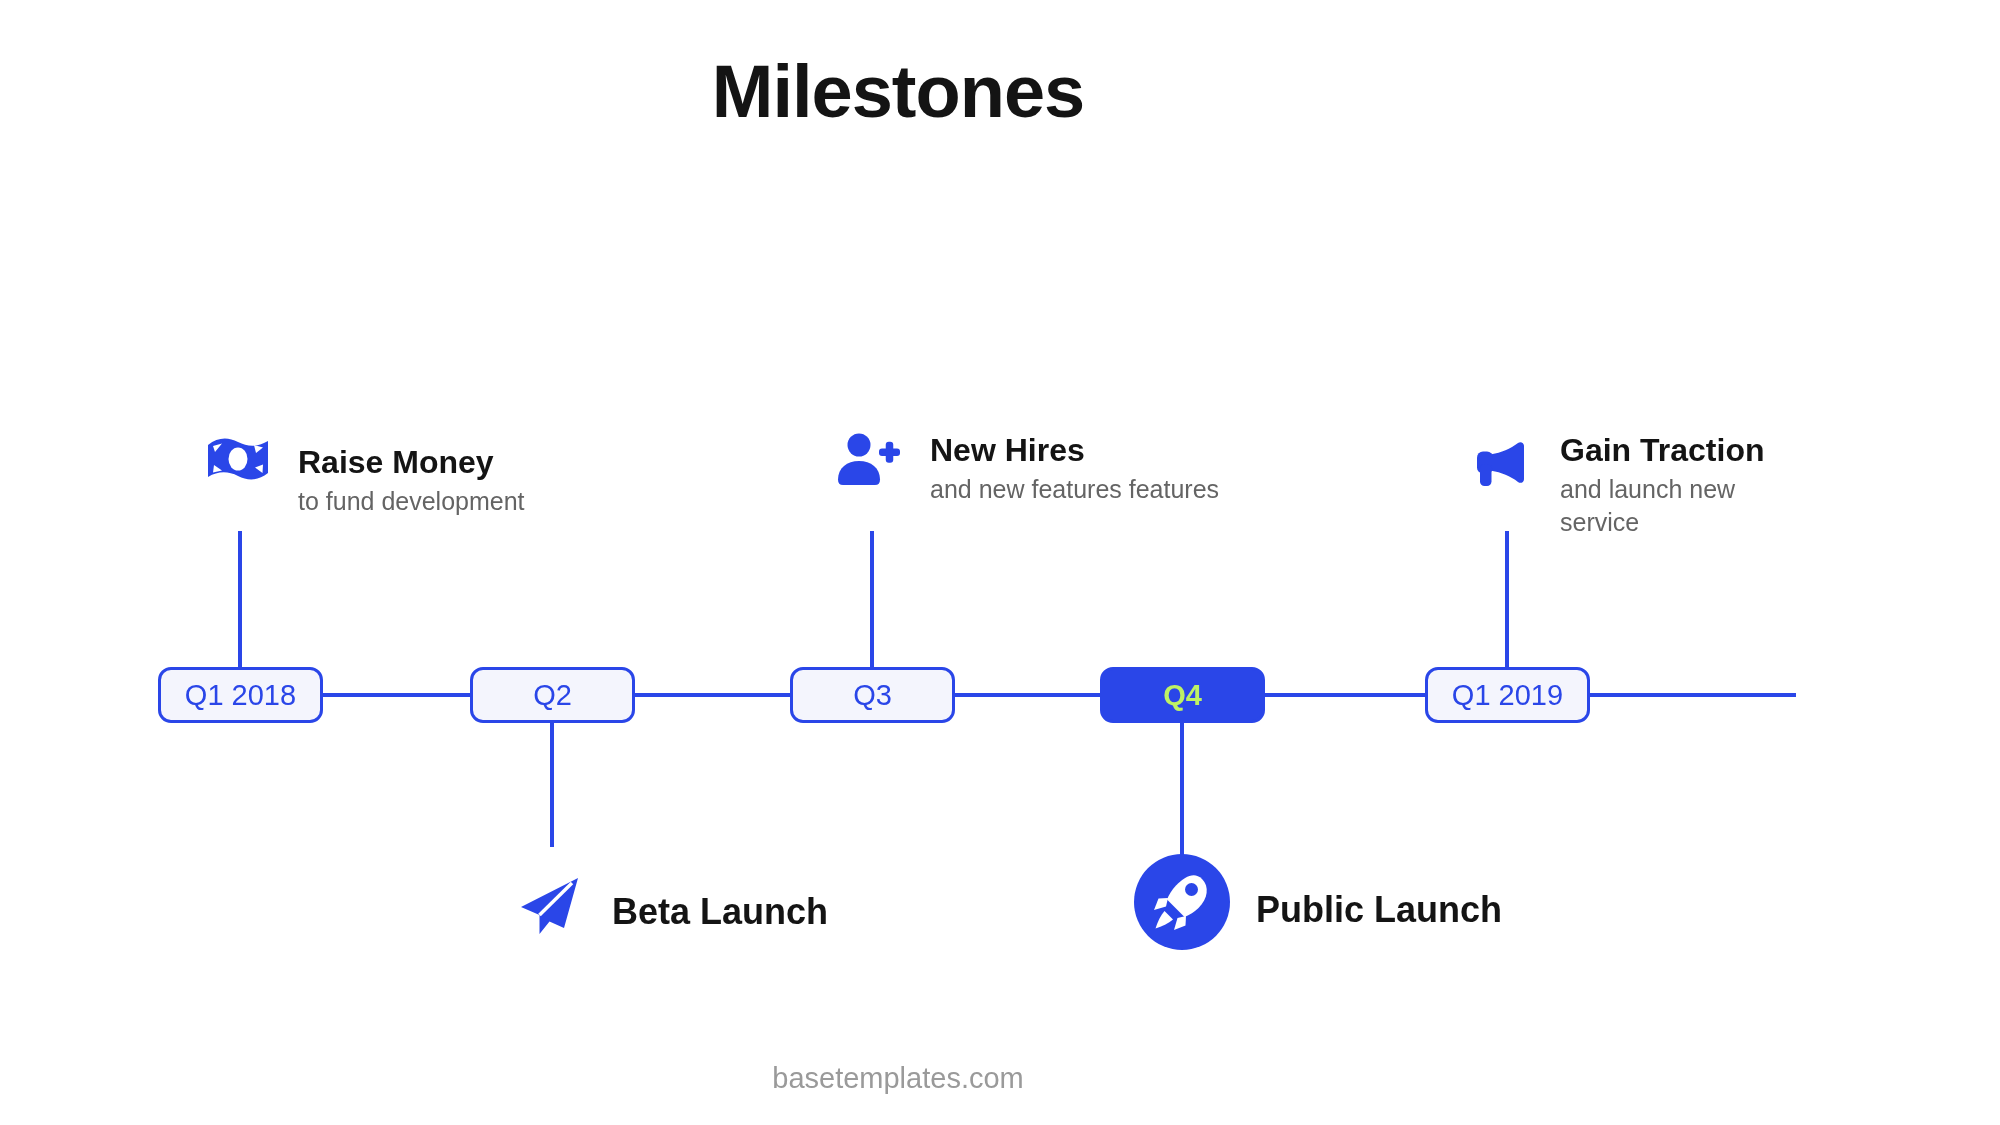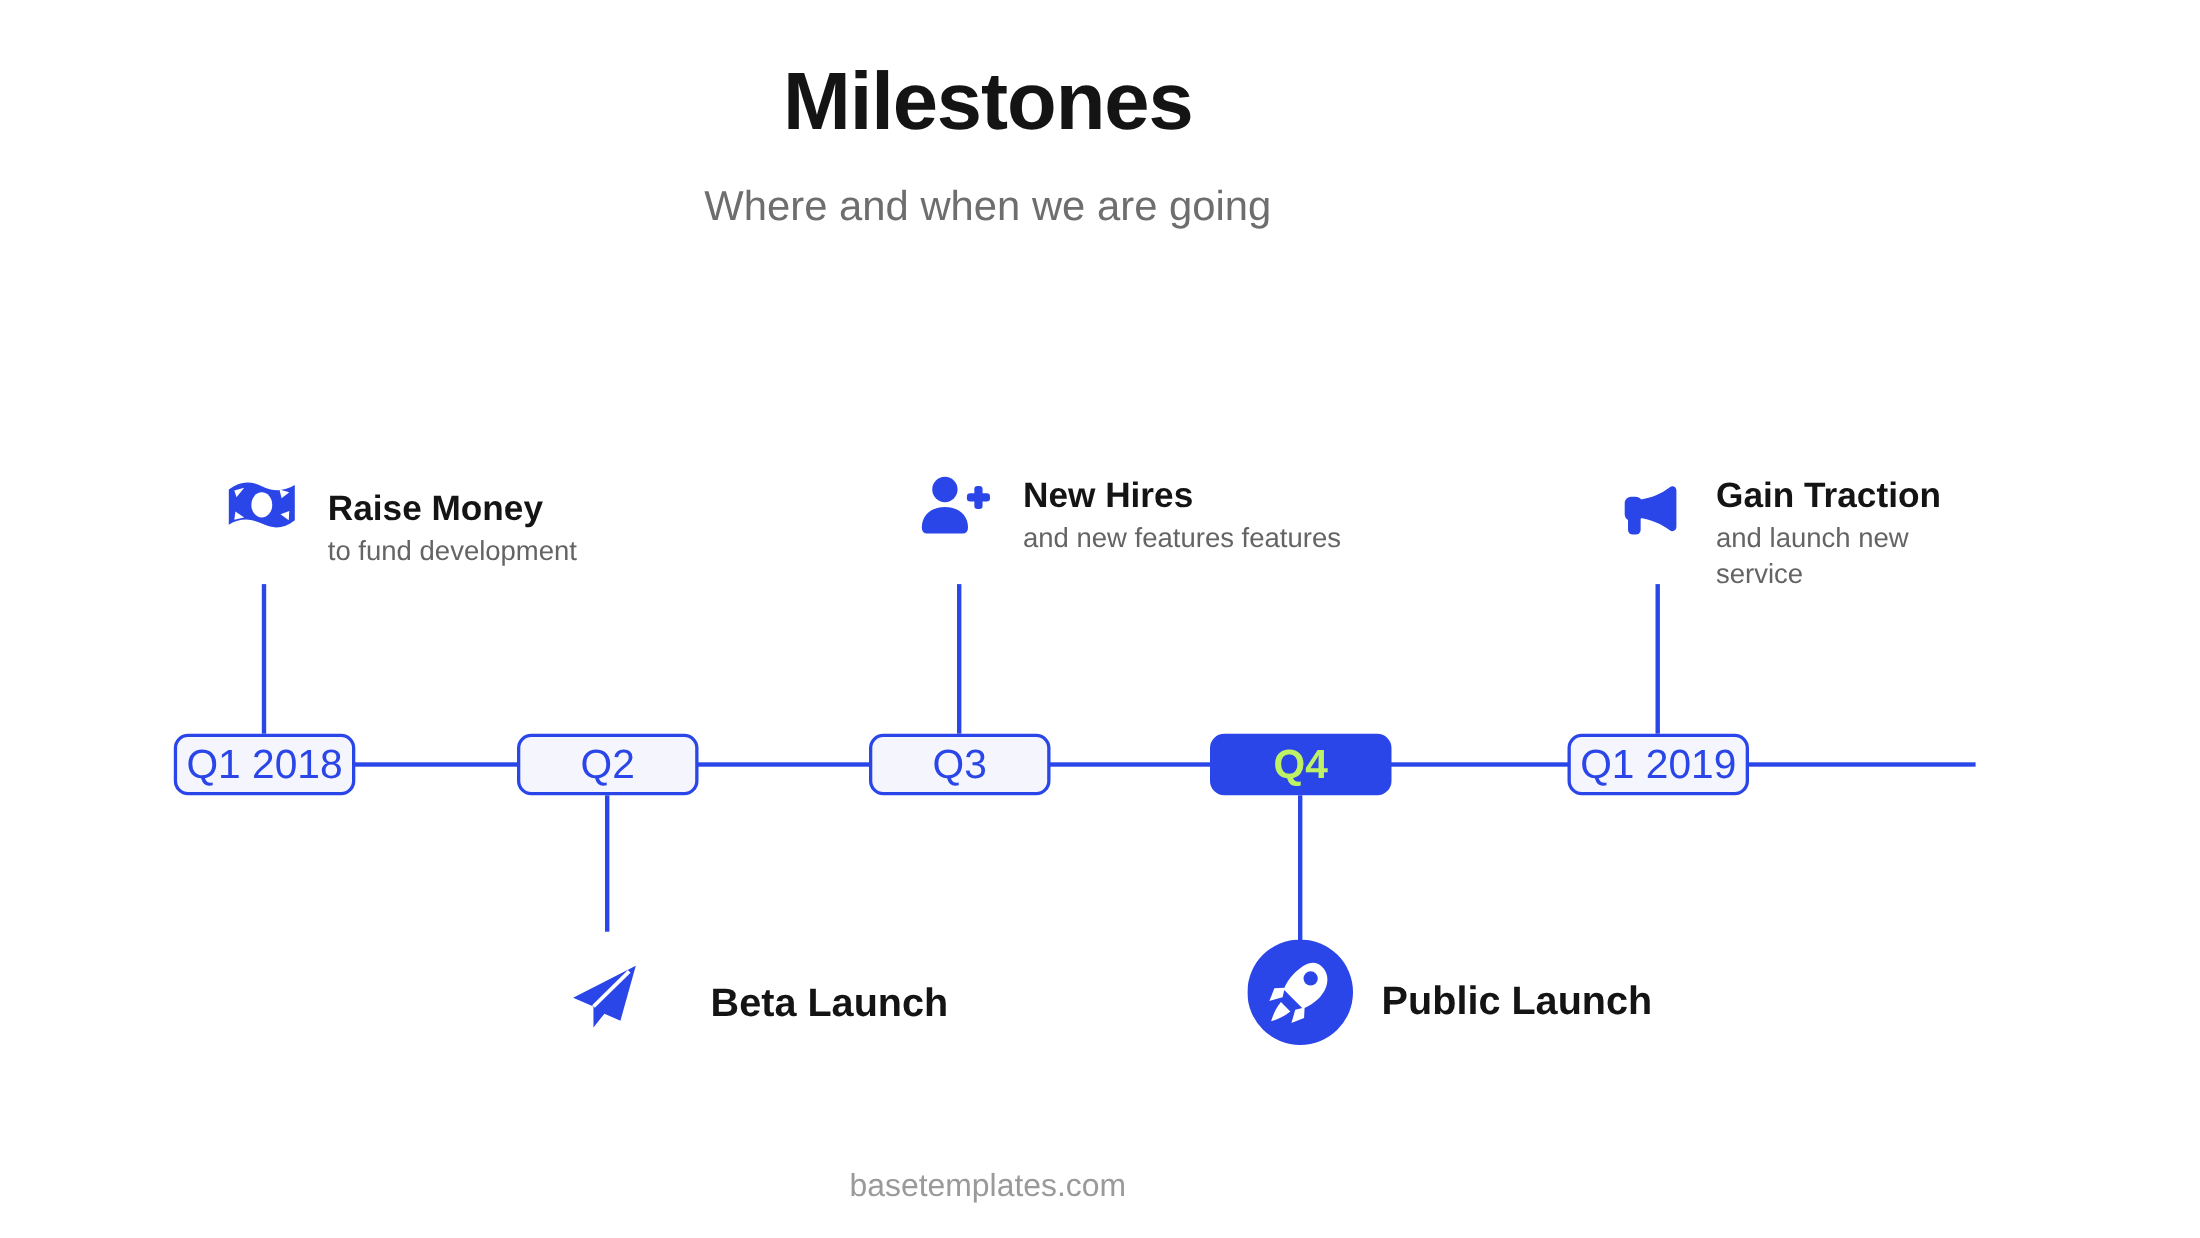--- a/index.html
+++ b/index.html
@@ -91,7 +91,6 @@
 <div class="stage">
 
   <div class="abs page-title">Milestones</div>
-  <div class="abs page-subtitle">Where and when we are going</div>
 
   <div class="abs icon-wrap" style="left:205px; top:434px;">
     <svg width="66" height="50" viewBox="0 0 66 50" fill="currentColor">

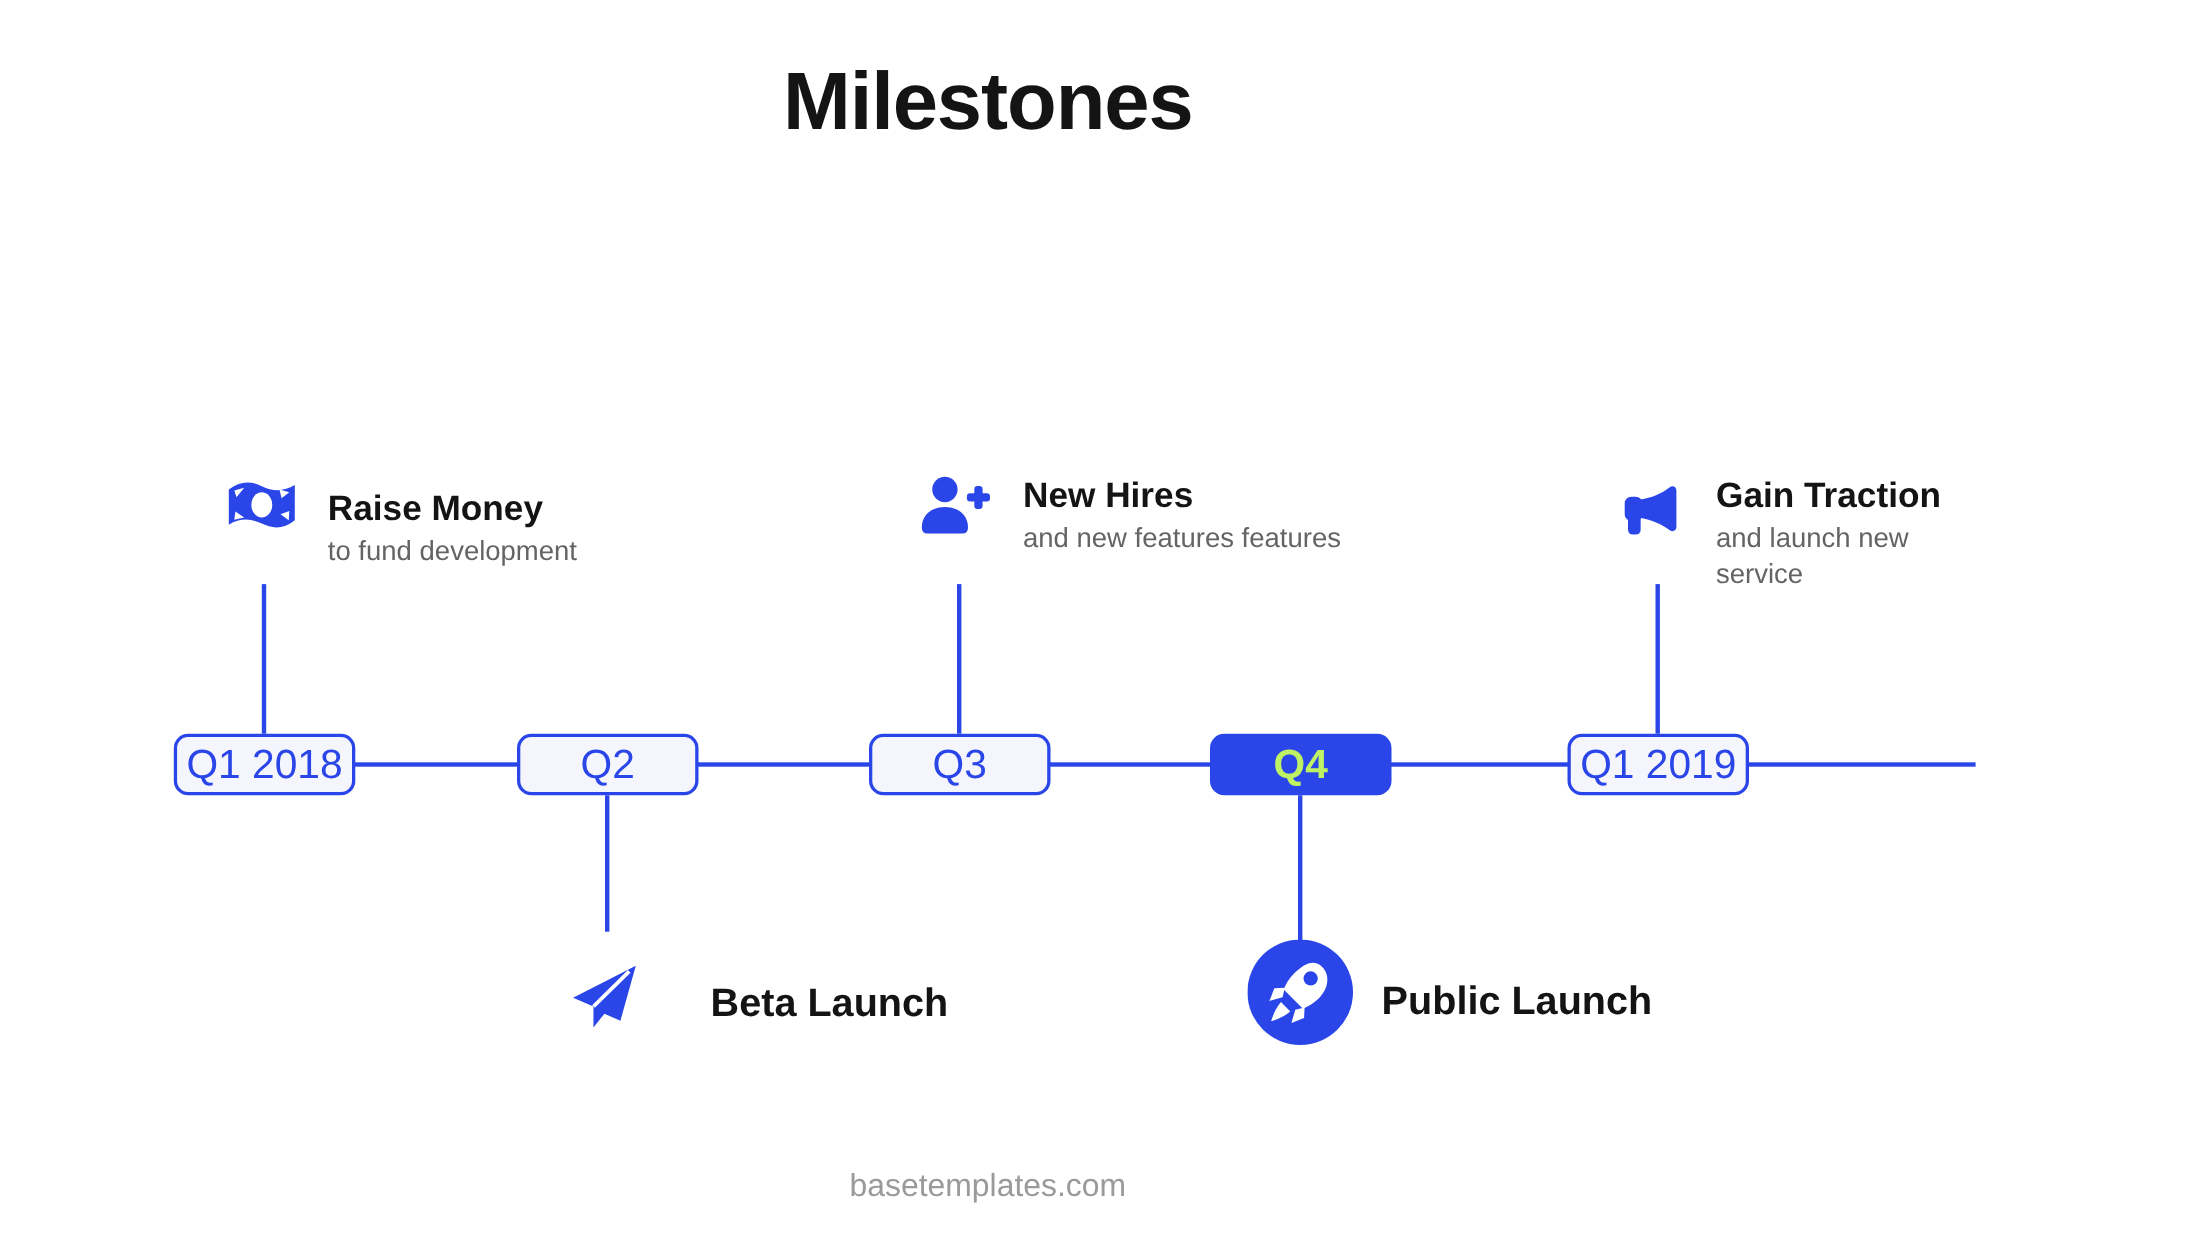--- a/index.html
+++ b/index.html
@@ -49,7 +49,7 @@
     border-radius: 13px;
     background: var(--box-fill, #f4f5fd);
     color: var(--accent, #2a46e8);
-    font-size: 37px; font-weight: 500;
+    font-size: 29px; font-weight: 500;
     display: flex; align-items: center; justify-content: center;
     z-index: 3;
   }

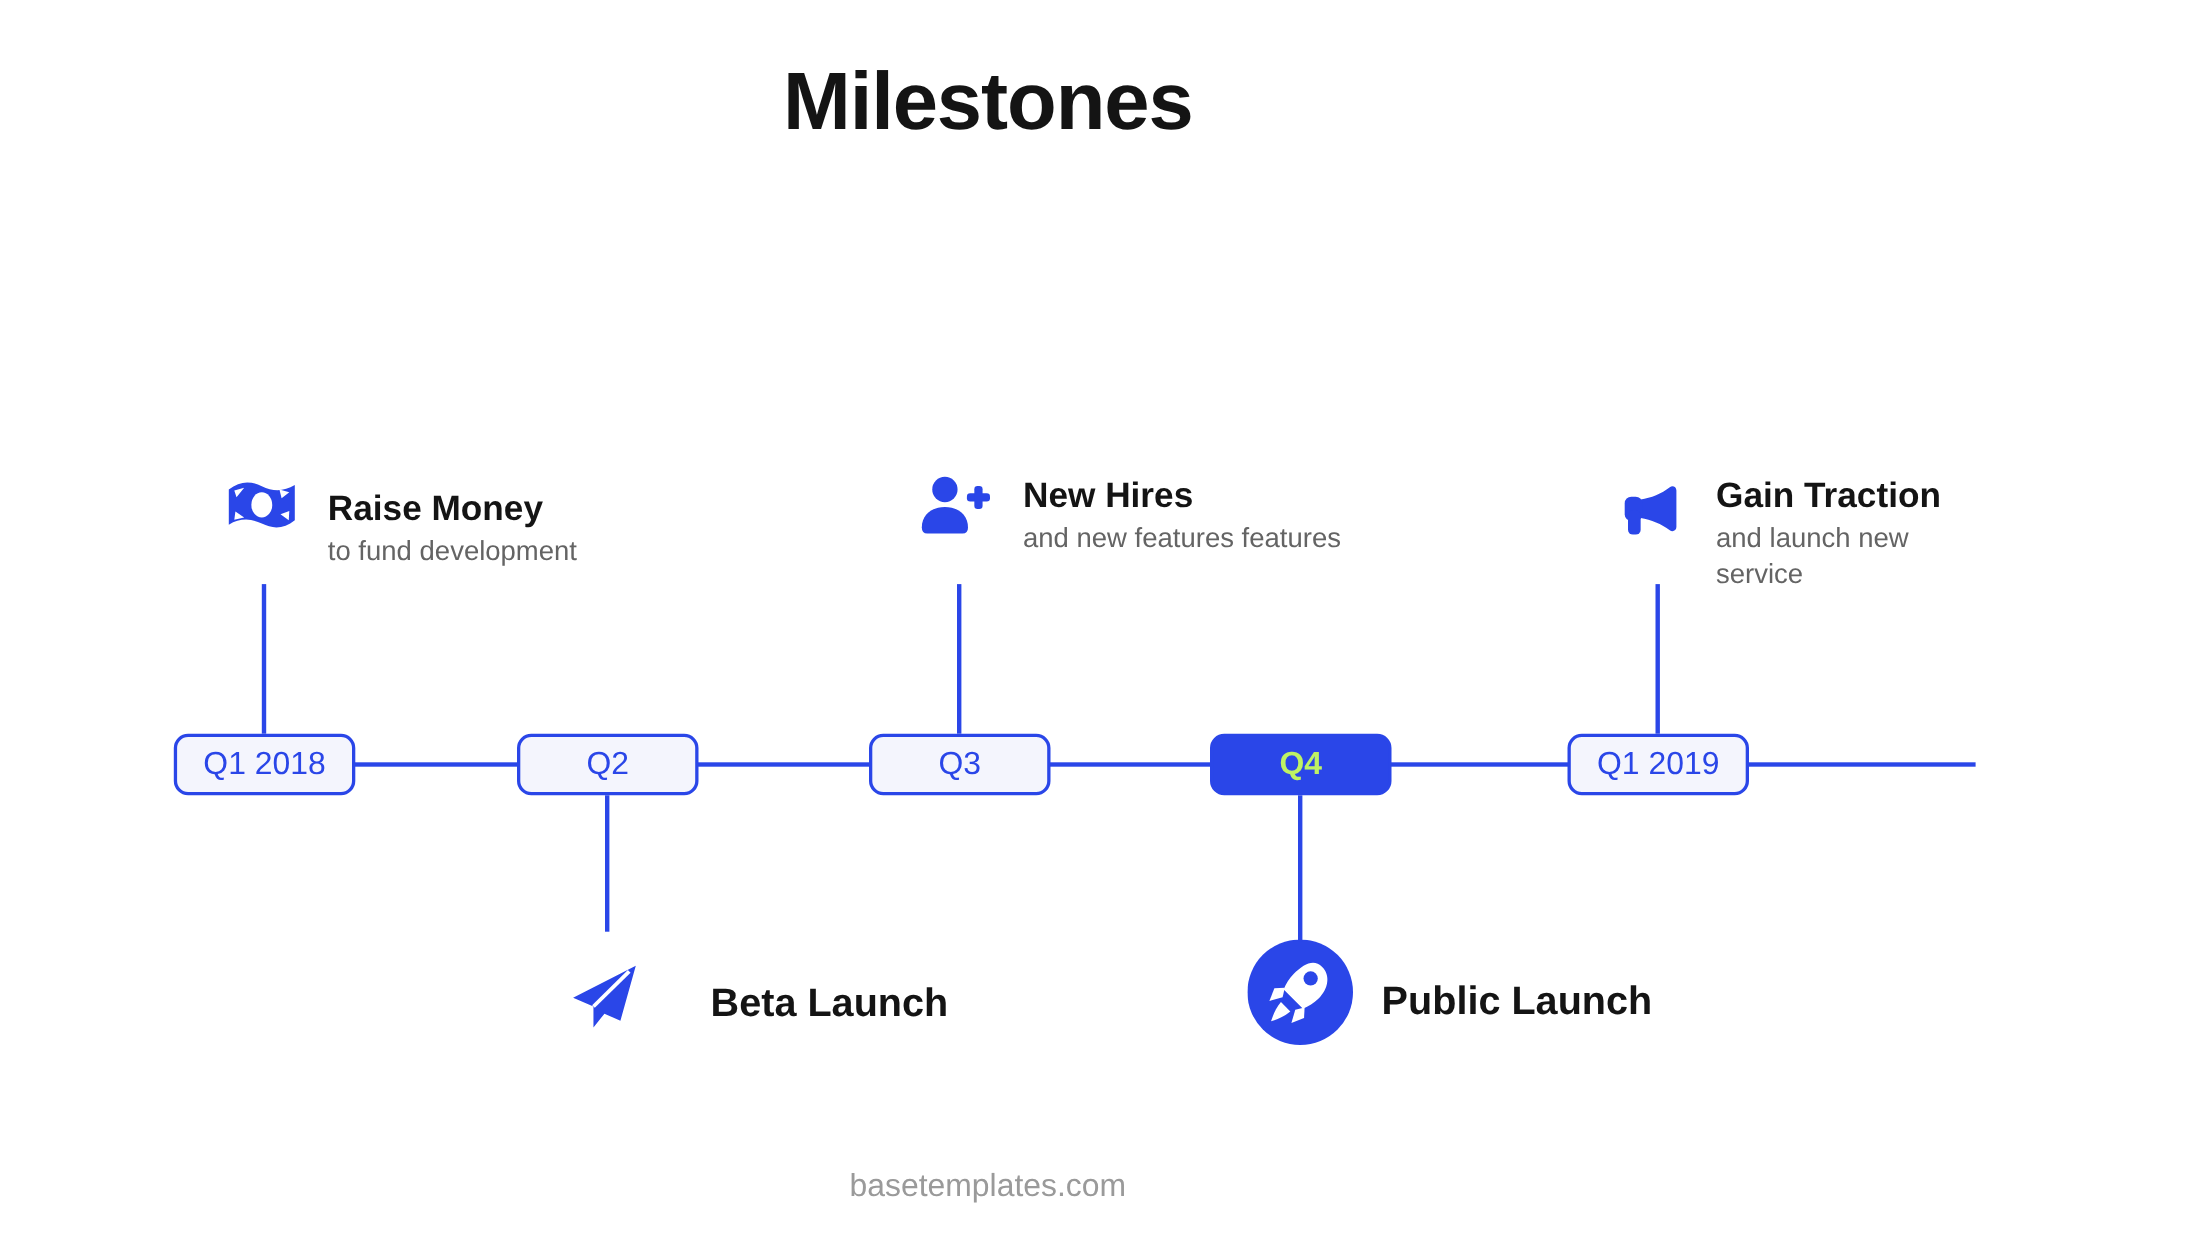--- a/index.html
+++ b/index.html
@@ -149,7 +149,7 @@
       <path d="M21.5 41 L54 9" stroke="#ffffff" stroke-width="3.5" fill="none"></path>
     </svg>
   </div>
-  <div class="abs big-label" style="left:646px; top:890px;">Beta Launch</div>
+  <div class="abs big-label" style="left:612px; top:890px;">Beta Launch</div>
 
   <div class="abs icon-wrap" style="left:1134px; top:854px;">
     <svg width="96" height="96" viewBox="0 0 96 96">

